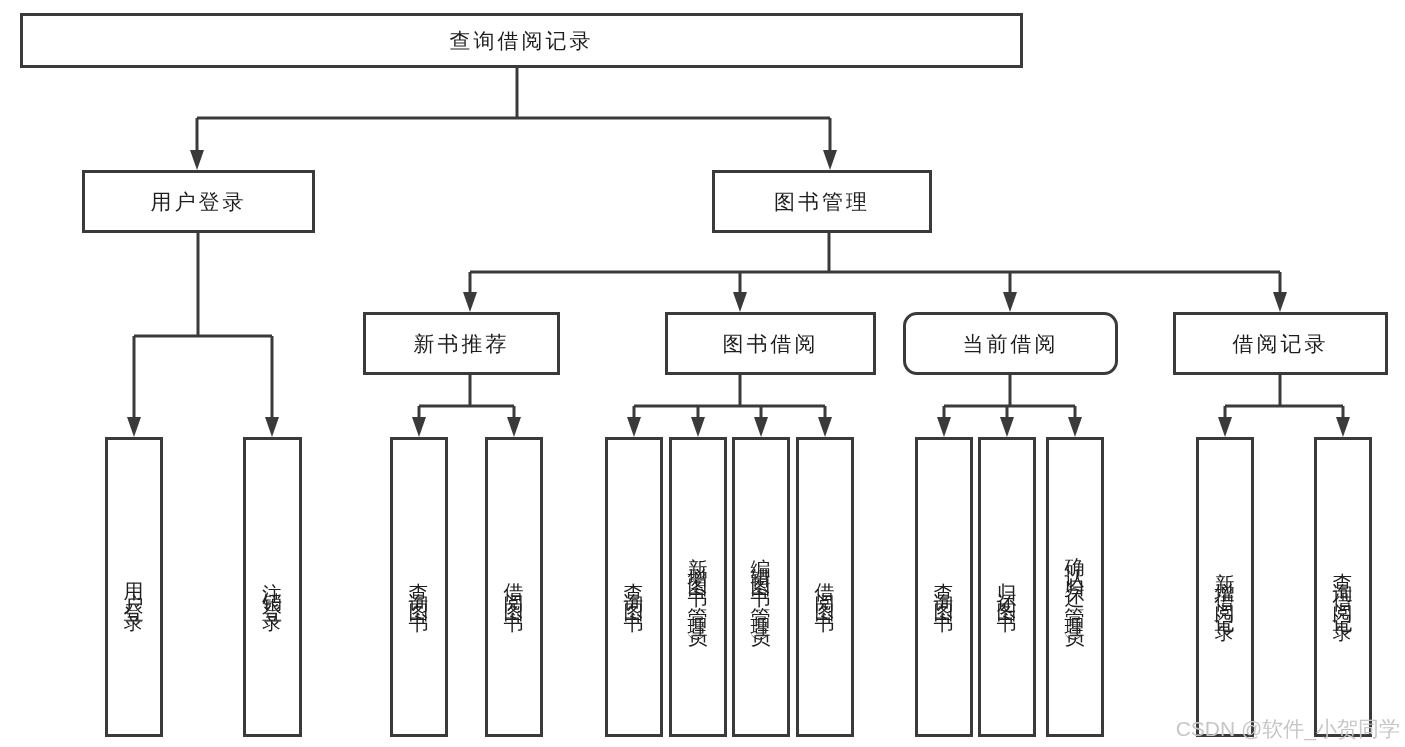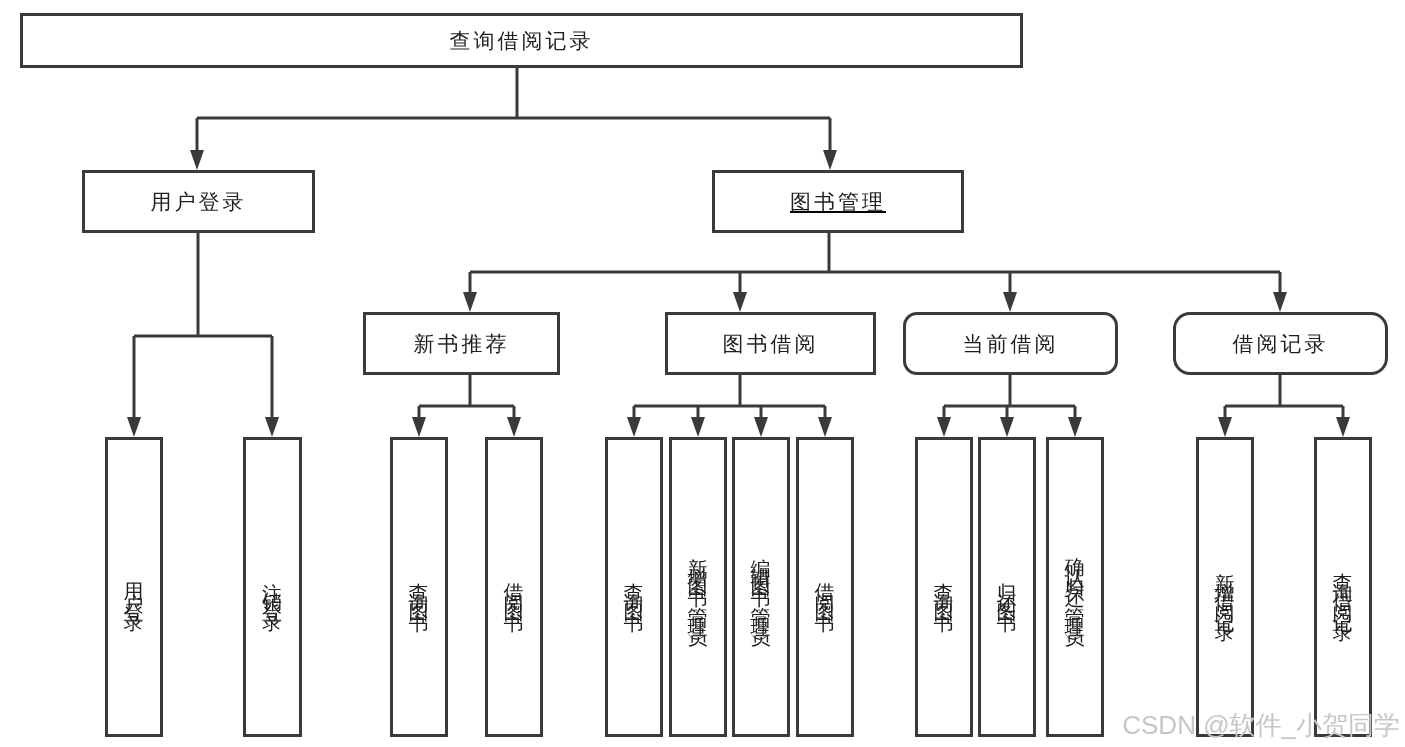--- a/index.html
+++ b/index.html
@@ -127,7 +127,7 @@
   <div class="box" style="left:82px;top:170px;width:233px;height:63px;">
     <span class="hlabel">用户登录</span>
   </div>
-  <div class="box" style="left:712px;top:170px;width:252px;height:63px;text-decoration:underline;">
+  <div class="box" style="left:712px;top:170px;width:220px;height:63px;">
     <span class="hlabel">图书管理</span>
   </div>
 

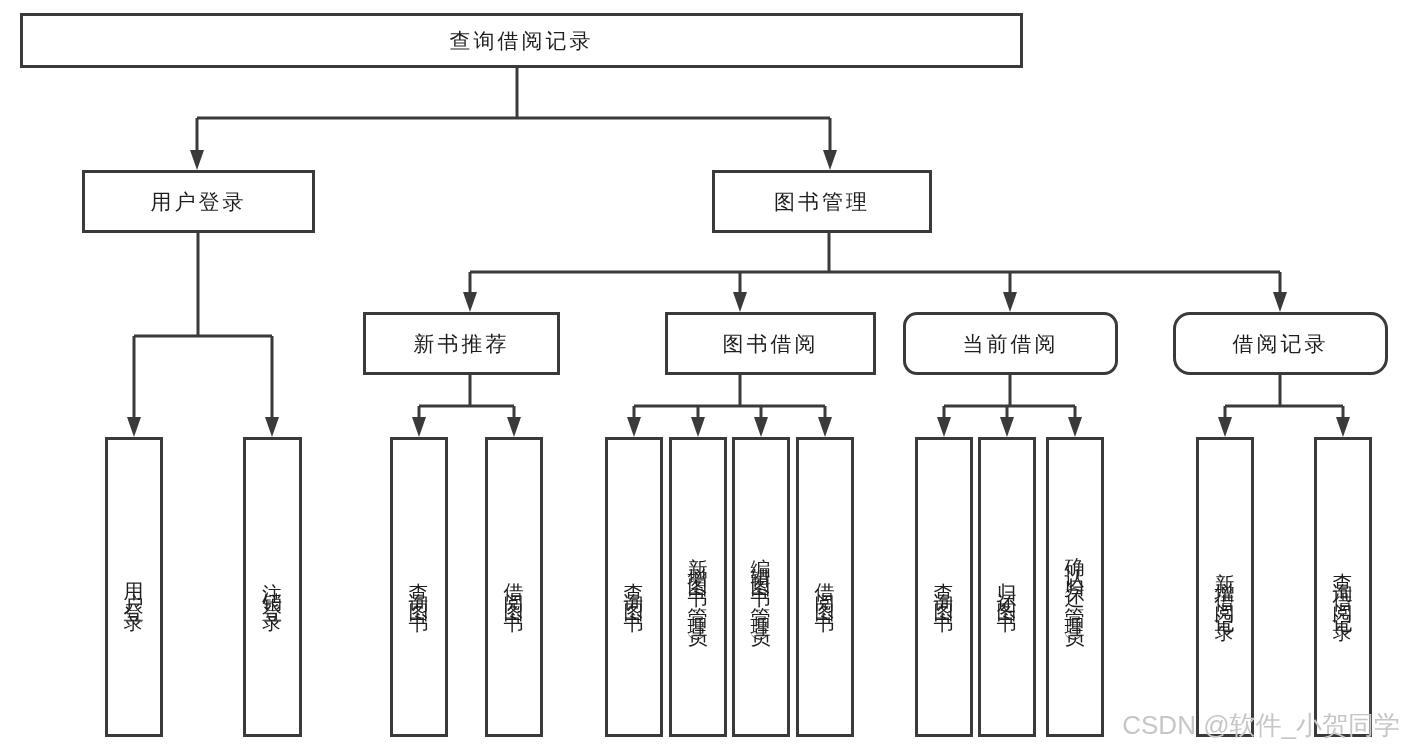--- a/index.html
+++ b/index.html
@@ -140,7 +140,7 @@
   <div class="box" style="left:903px;top:312px;width:215px;height:63px;border-radius:14px;">
     <span class="hlabel">当前借阅</span>
   </div>
-  <div class="box" style="left:1173px;top:312px;width:215px;height:63px;border-radius:17px;">
+  <div class="box" style="left:1173px;top:312px;width:215px;height:63px;">
     <span class="hlabel">借阅记录</span>
   </div>
 

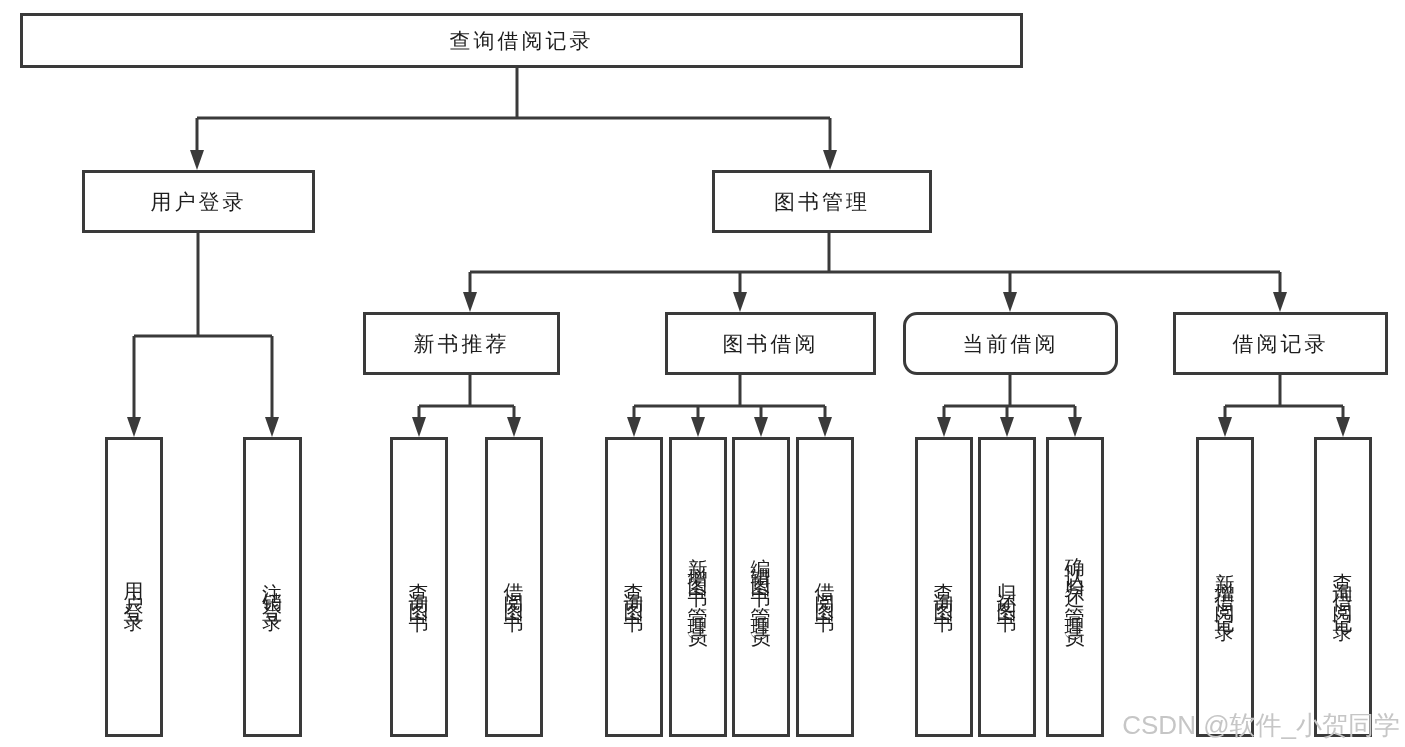--- a/index.html
+++ b/index.html
@@ -43,7 +43,7 @@
   #watermark{
     position:absolute;
     right:5px;bottom:4px;
-    font-size:26px;
+    font-size:21px;
     color:#c6c6c6;
     z-index:3;
     white-space:nowrap;

